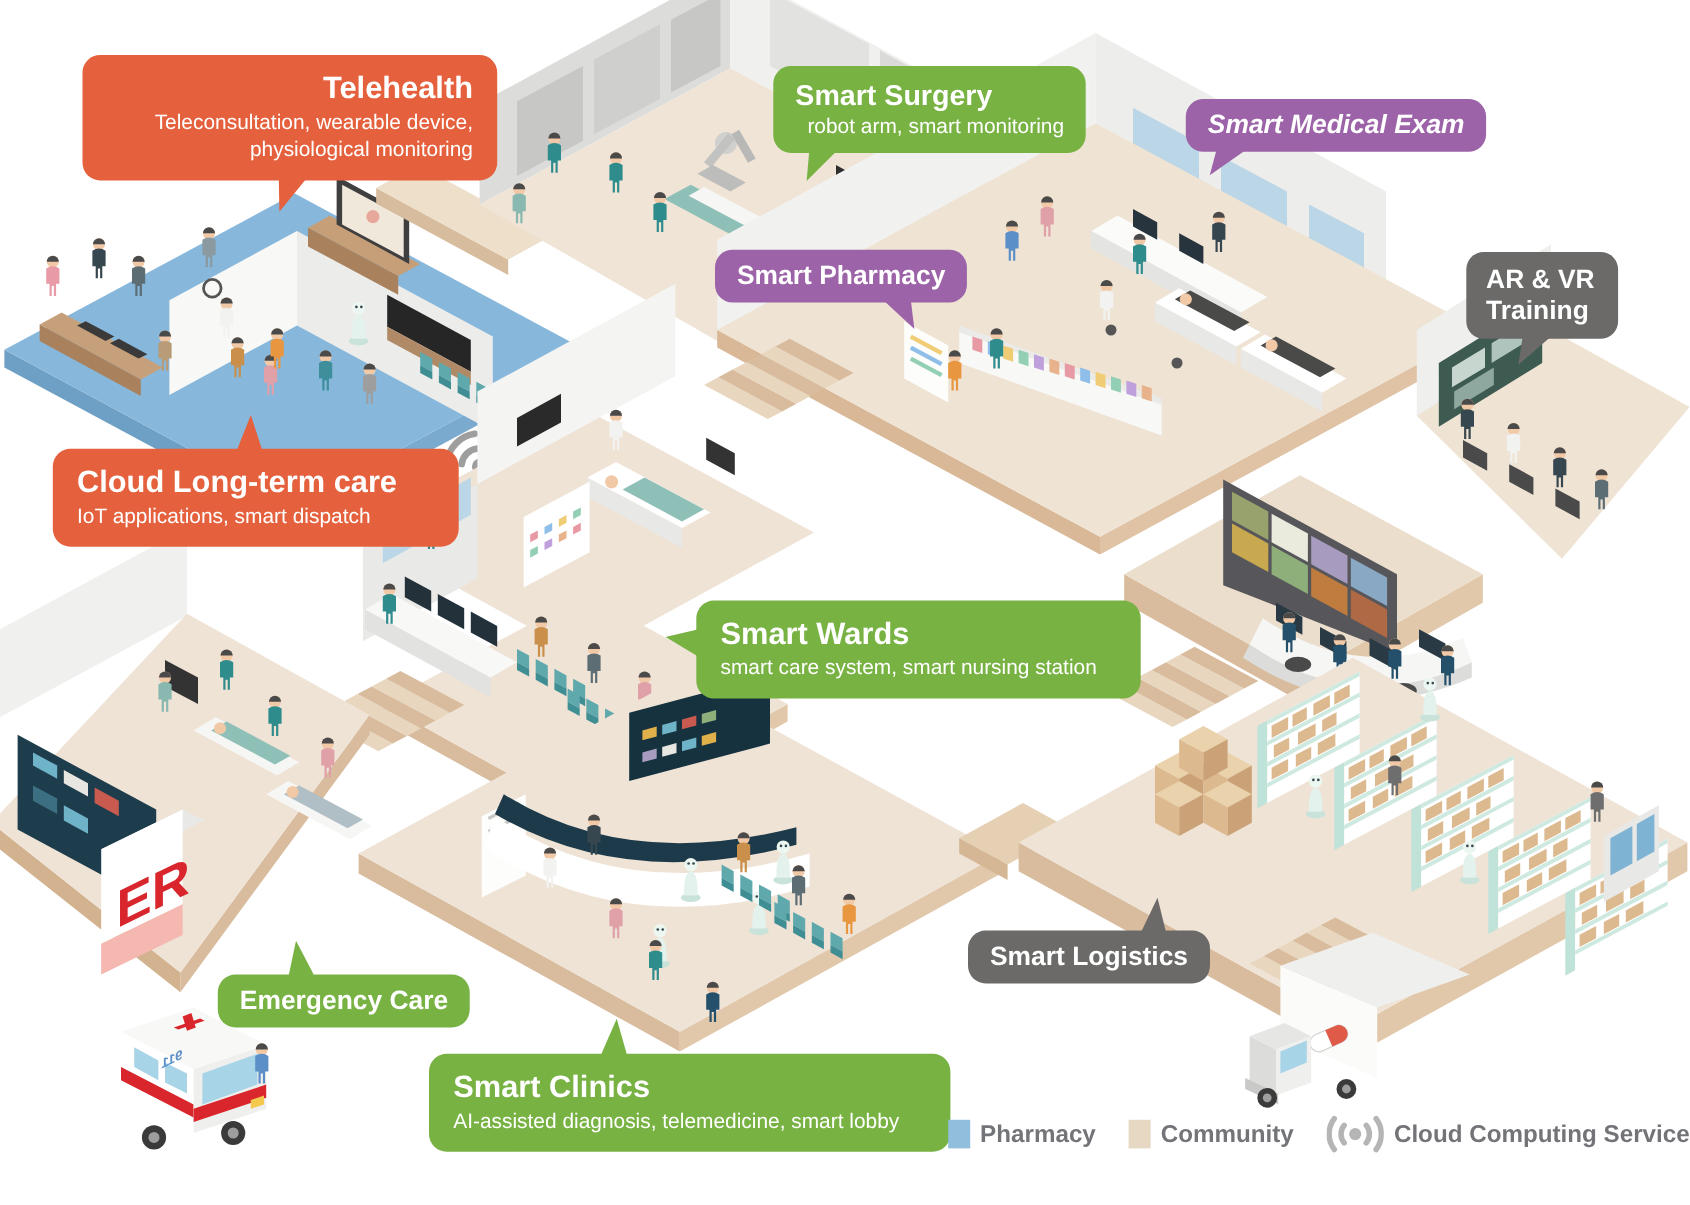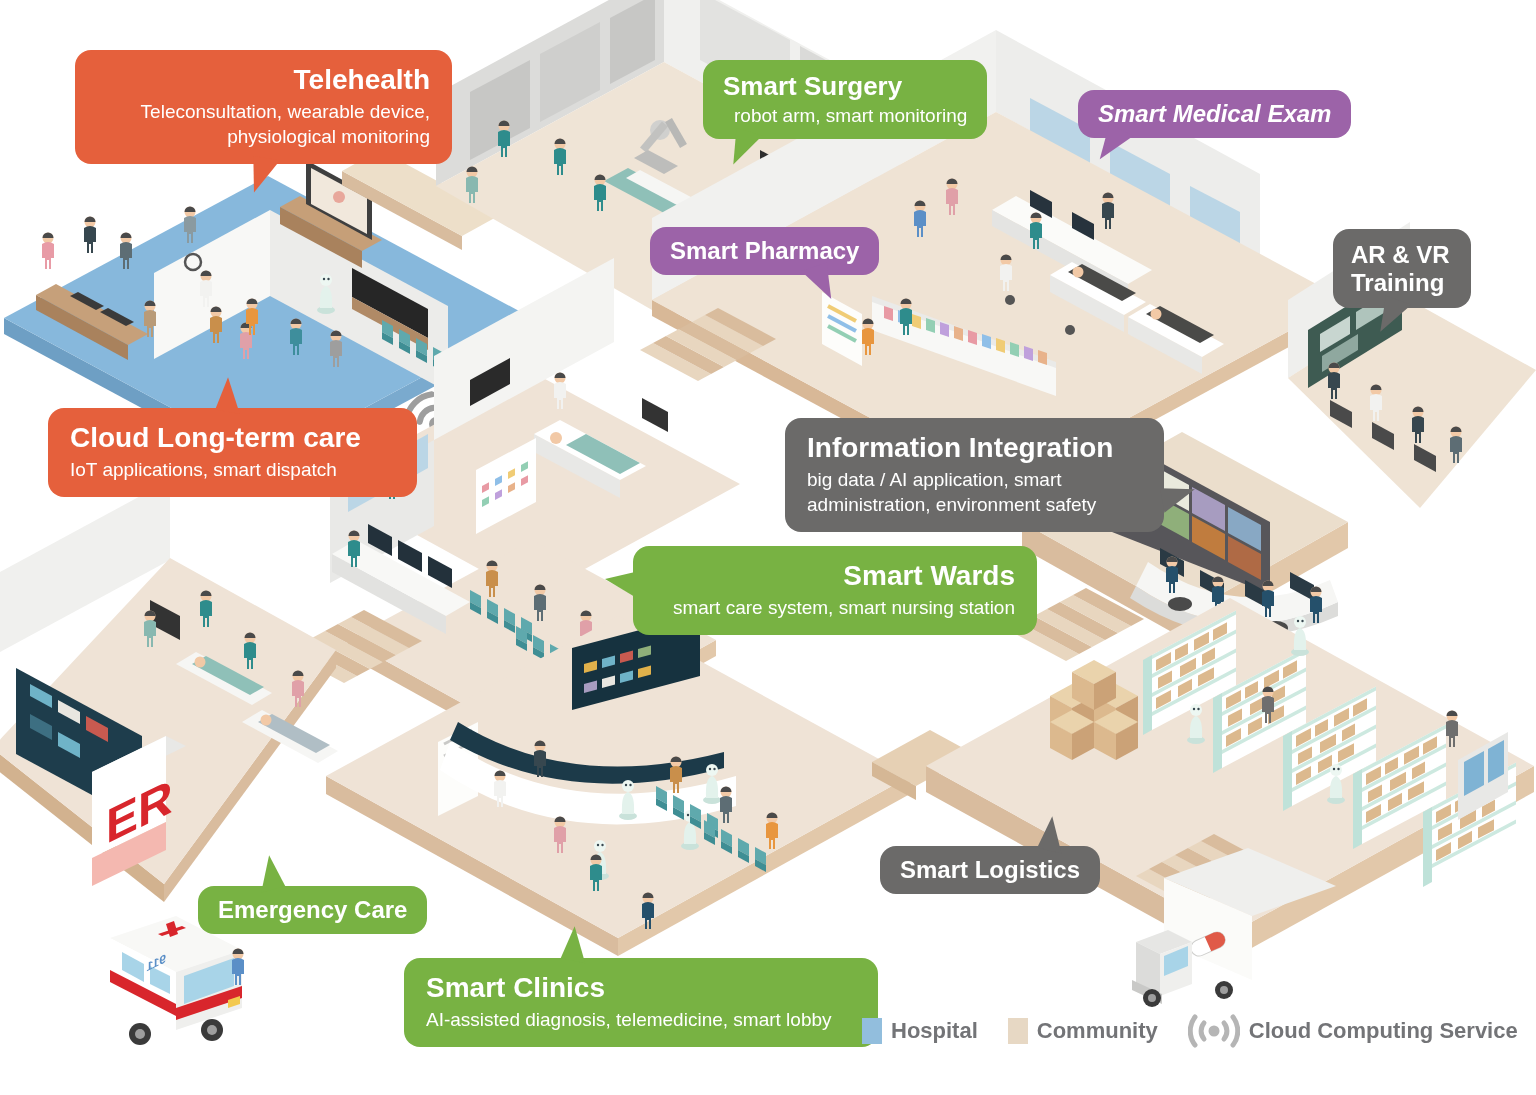--- a/index.html
+++ b/index.html
@@ -505,11 +505,6 @@
   <div class="tail t-up" style="left:170px;top:-30px;transform:rotate(10deg);"></div>
 </div>
 
-<div class="callout lg c-gray" style="left:785px;top:418px;width:335px;">
-  <div class="title nowrap">Information Integration</div>
-  <div class="desc">big data / AI application, smart administration, environment safety</div>
-  <div class="tail t-right" style="right:-32px;bottom:22px;transform:rotate(-10deg);"></div>
-</div>
 
 <div class="callout lg c-green" style="left:633px;top:546px;width:360px;text-align:right;">
   <div class="title nowrap">Smart Wards</div>

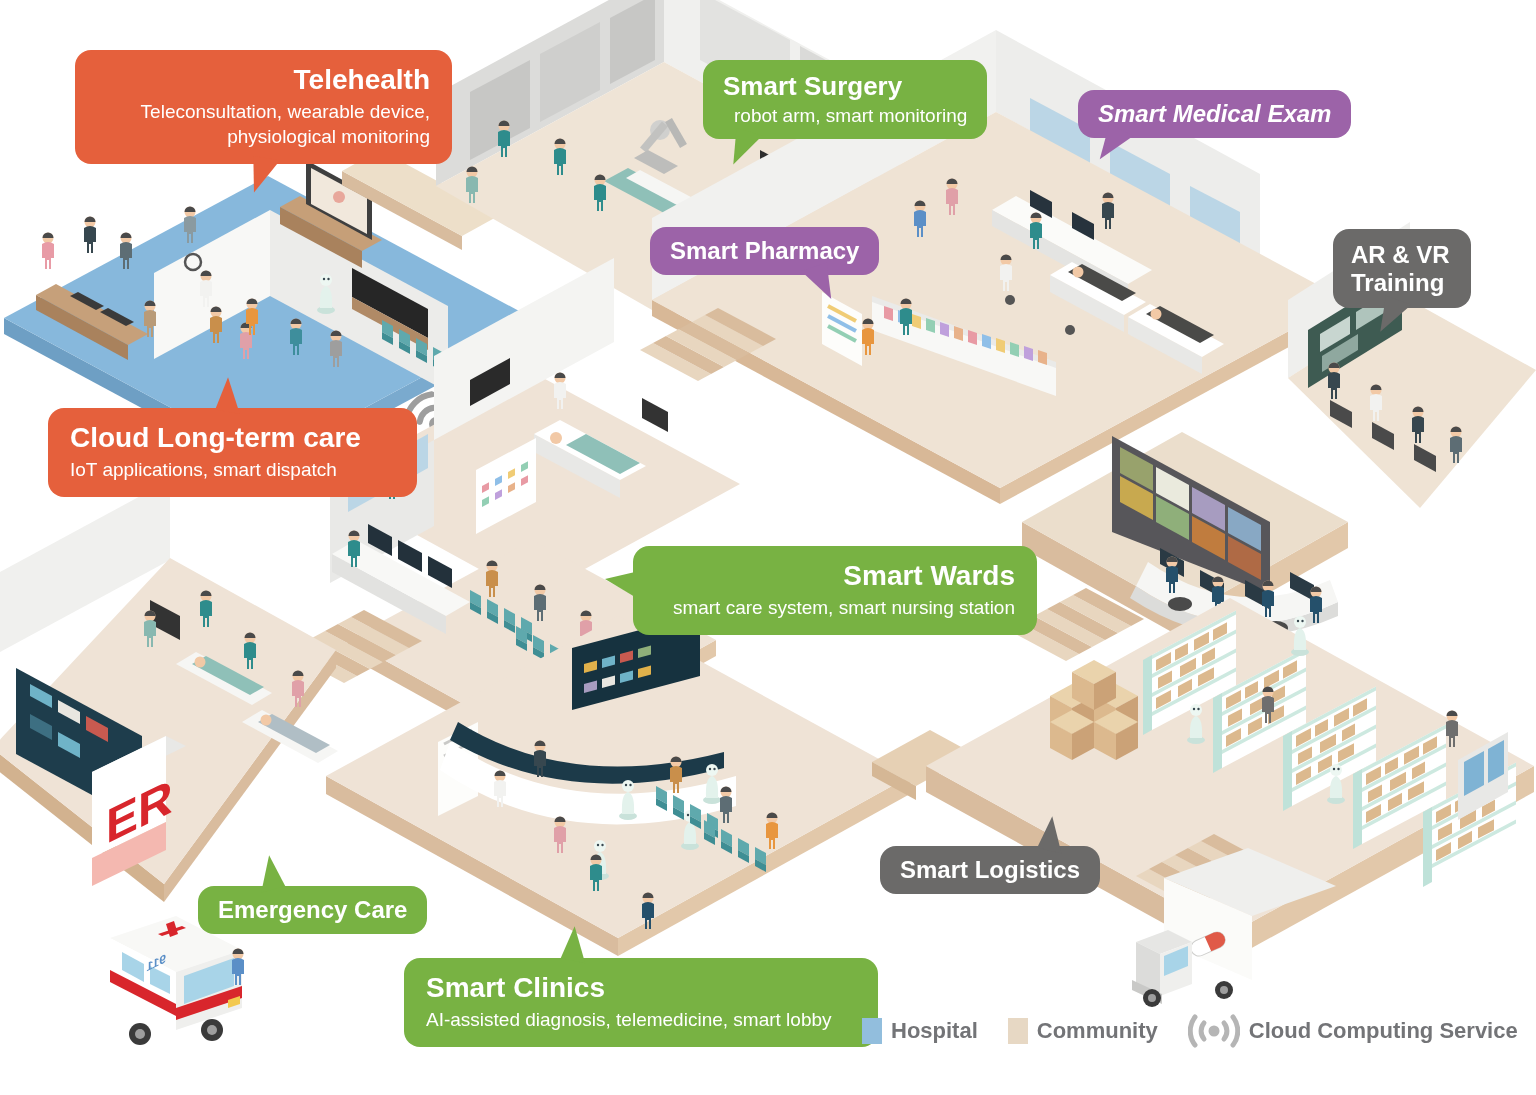--- a/index.html
+++ b/index.html
@@ -506,7 +506,7 @@
 </div>
 
 
-<div class="callout lg c-green" style="left:633px;top:546px;width:360px;text-align:right;">
+<div class="callout lg c-green" style="left:633px;top:546px;width:360px;">
   <div class="title nowrap">Smart Wards</div>
   <div class="desc nowrap">smart care system, smart nursing station</div>
   <div class="tail t-left" style="left:-28px;top:26px;"></div>

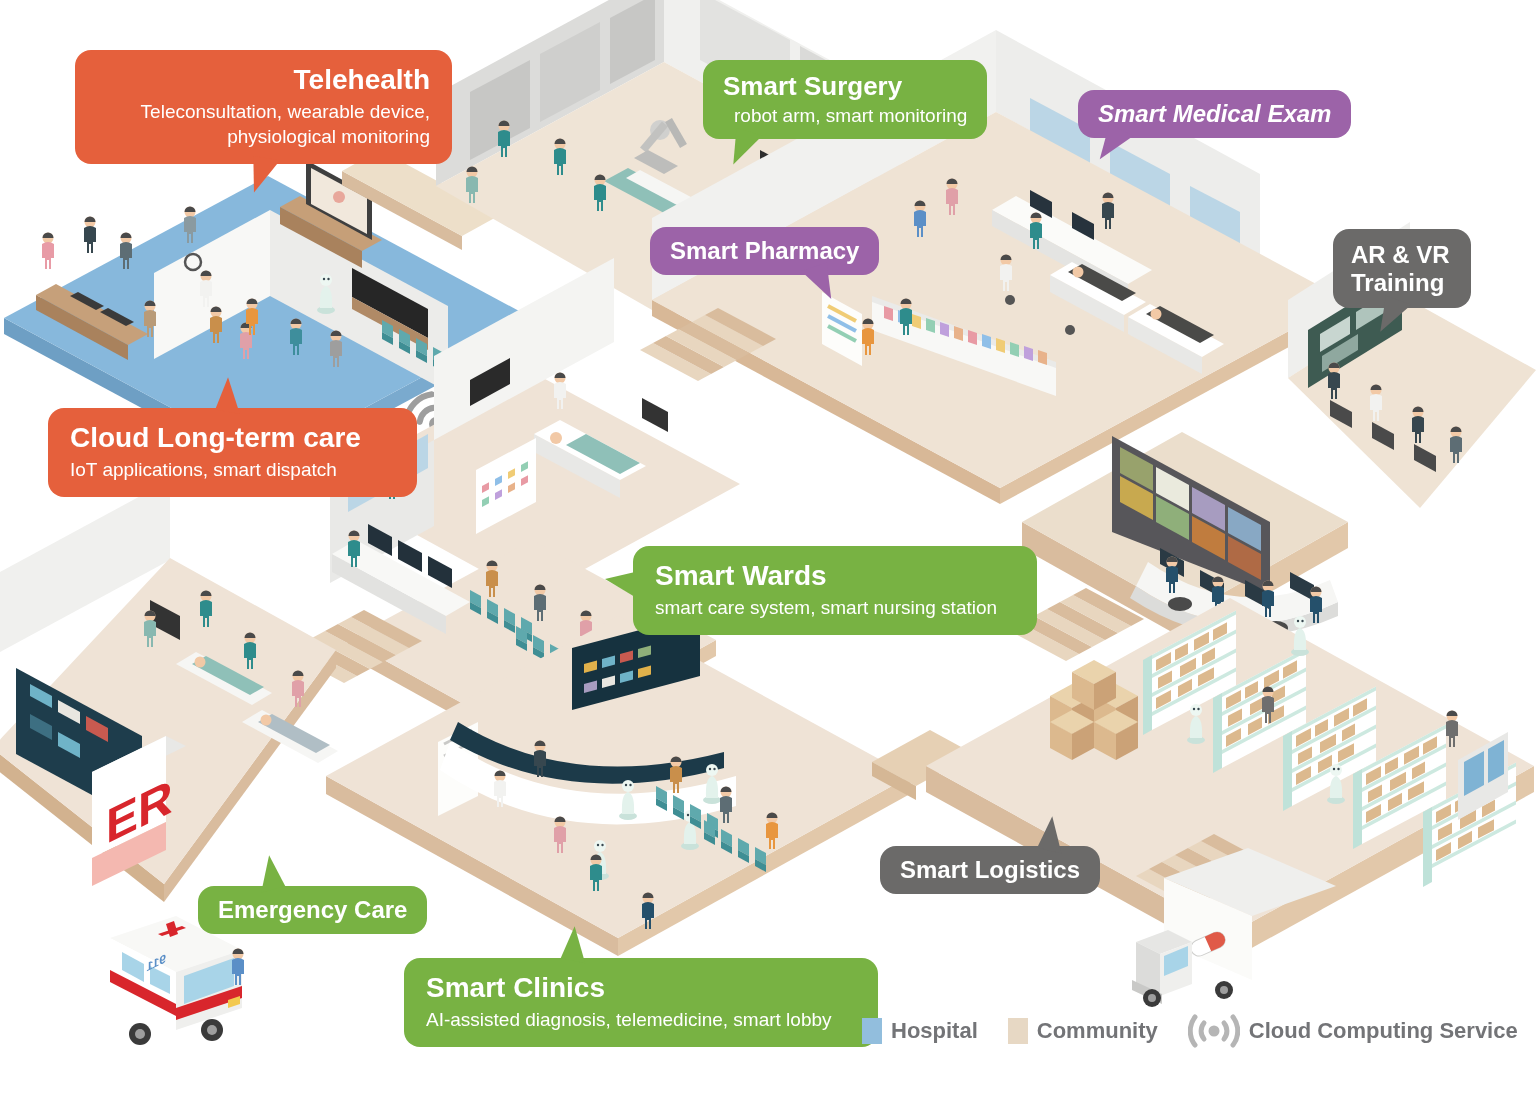--- a/index.html
+++ b/index.html
@@ -517,7 +517,7 @@
   <div class="tail t-up flip" style="left:58px;top:-30px;transform:rotate(-16deg);"></div>
 </div>
 
-<div class="callout lg c-green" style="left:404px;top:958px;width:430px;">
+<div class="callout lg c-green" style="left:390px;top:958px;width:430px;">
   <div class="title nowrap">Smart Clinics</div>
   <div class="desc nowrap">AI-assisted diagnosis, telemedicine, smart lobby</div>
   <div class="tail t-up" style="left:160px;top:-31px;transform:rotate(12deg);"></div>

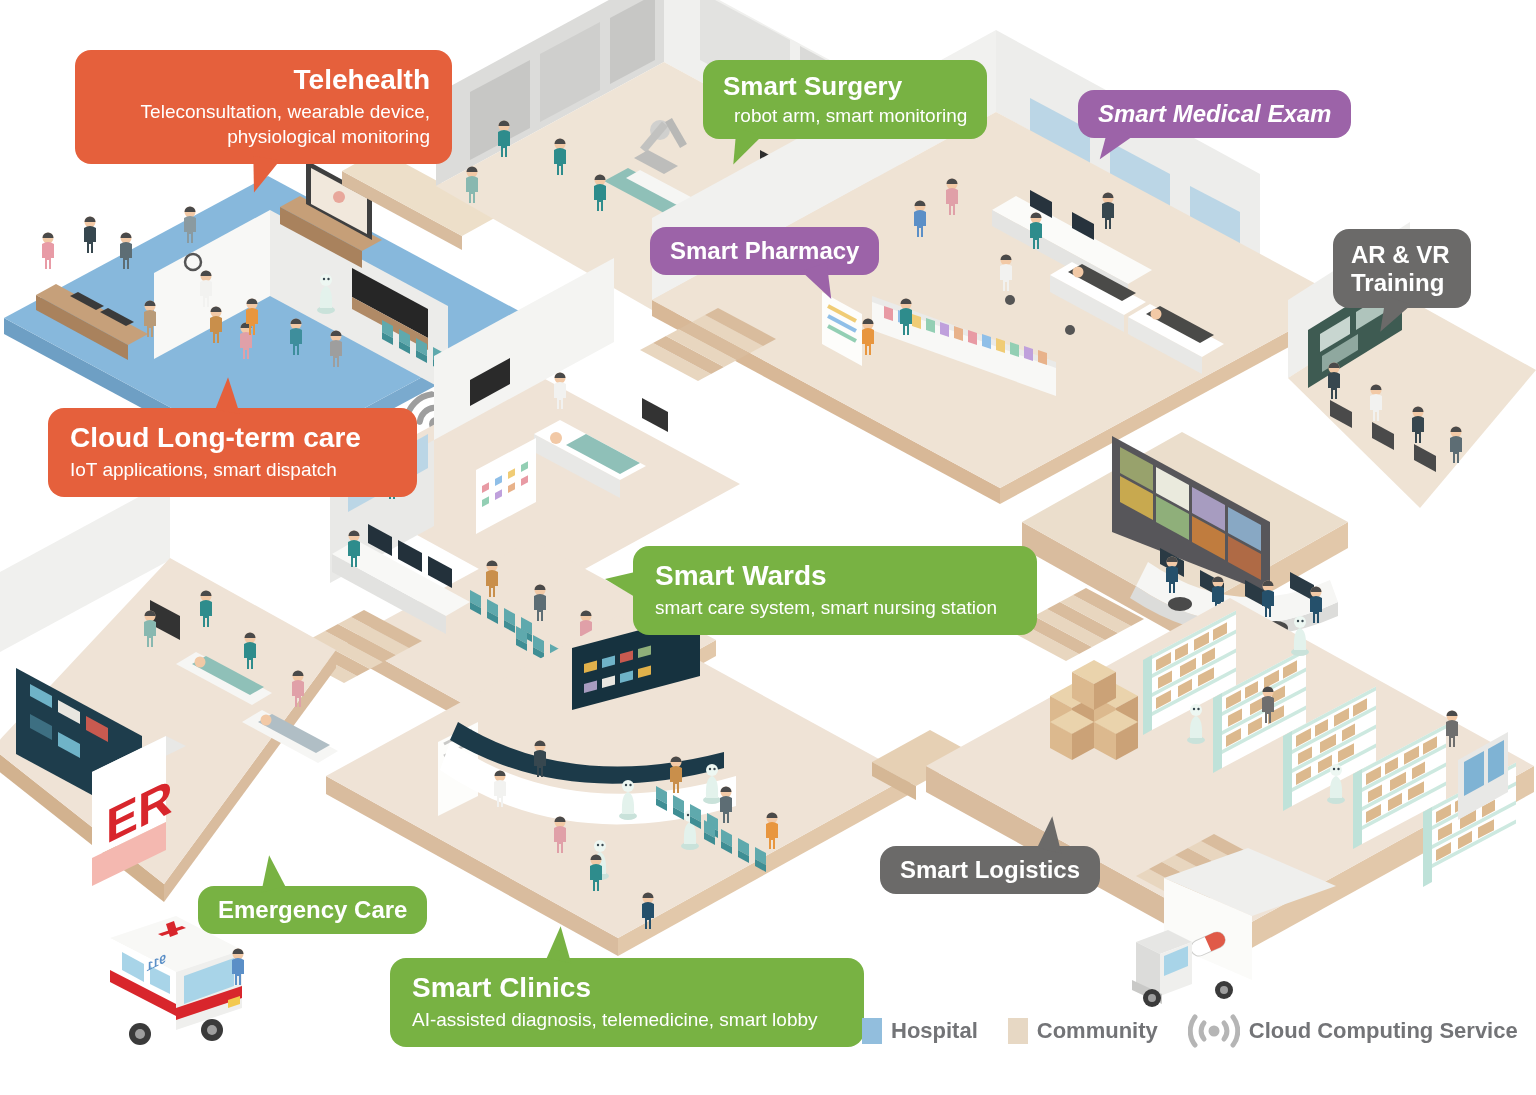--- a/index.html
+++ b/index.html
@@ -532,7 +532,7 @@
 <div id="legend">
   <span class="legend-item">
     <span class="swatch" style="background-color: rgb(146, 190, 221);"></span>
-    <span class="legend-label">Hospital</span>
+    <span class="legend-label">Pharmacy</span>
   </span>
   <span class="legend-item">
     <span class="swatch" style="background-color: rgb(231, 216, 196);"></span>

